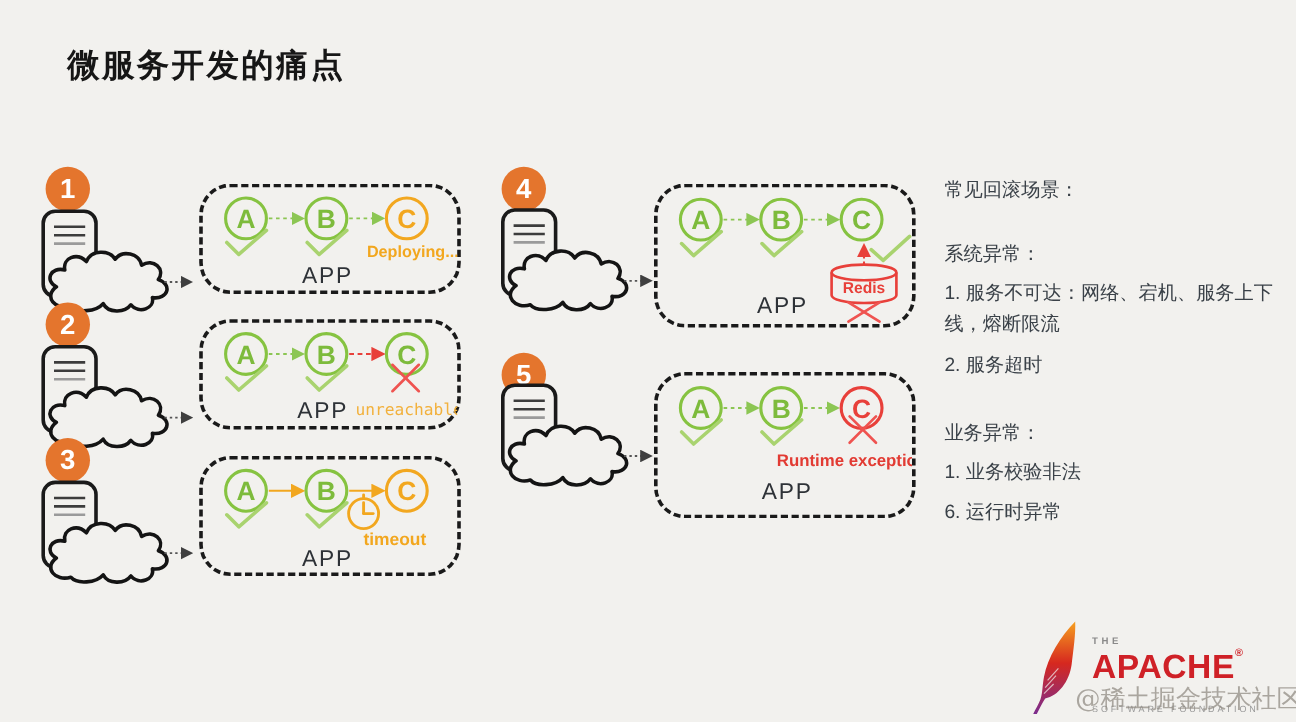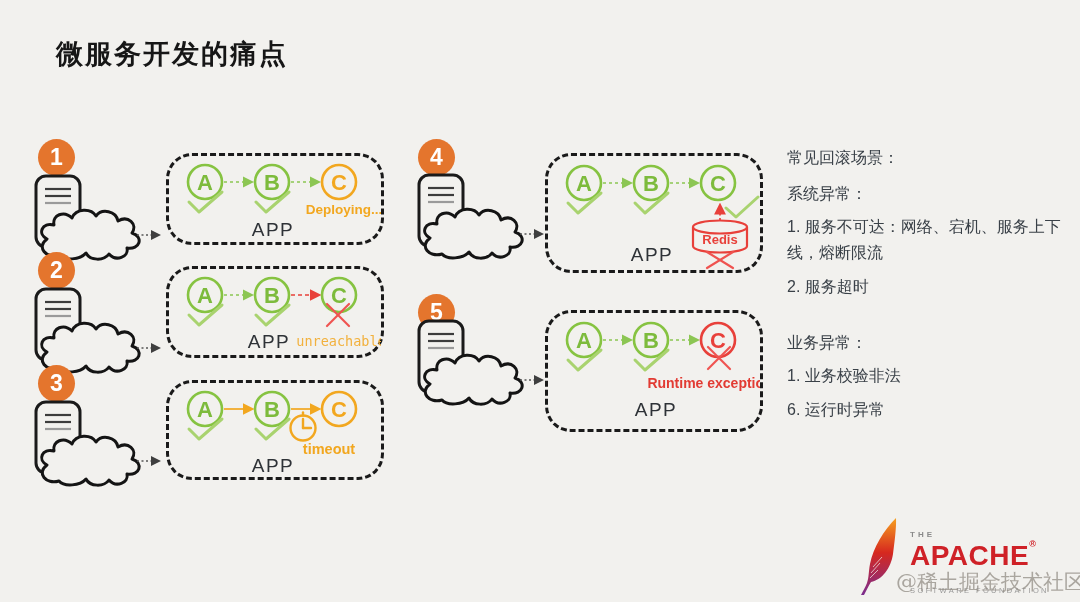--- a/index.html
+++ b/index.html
@@ -30,7 +30,7 @@
   
   .notes{position:absolute;left:787px;top:148px;width:292px;color:#3a4148;font-size:16px;}
   .notes .head{font-weight:700;font-size:17px;color:#343b44;margin-bottom:28px;letter-spacing:0.5px;}
-  .notes .sub{margin-bottom:15px;}
+  .notes .sub{margin-bottom:33px;}
   .notes .sec{margin-bottom:9px;}
   .notes .item{line-height:1.65;margin-bottom:7px;}
   .notes .gap{height:26px;}

